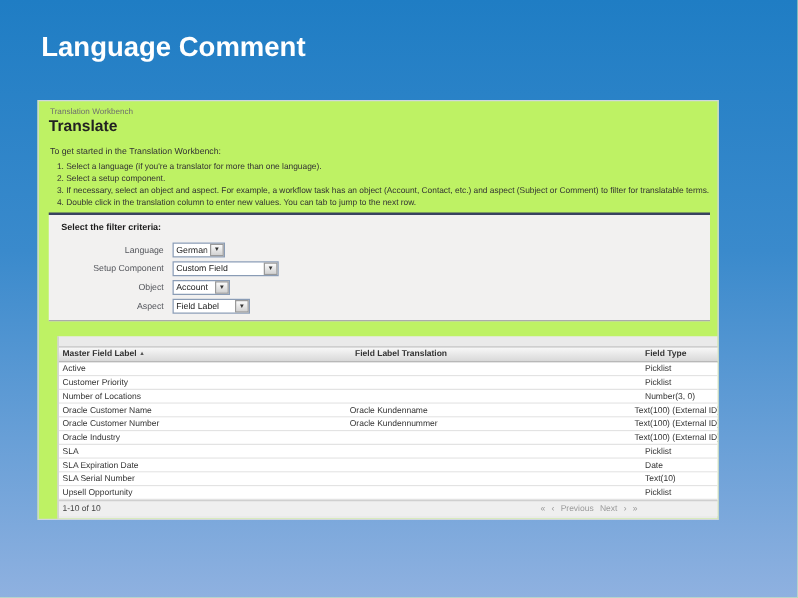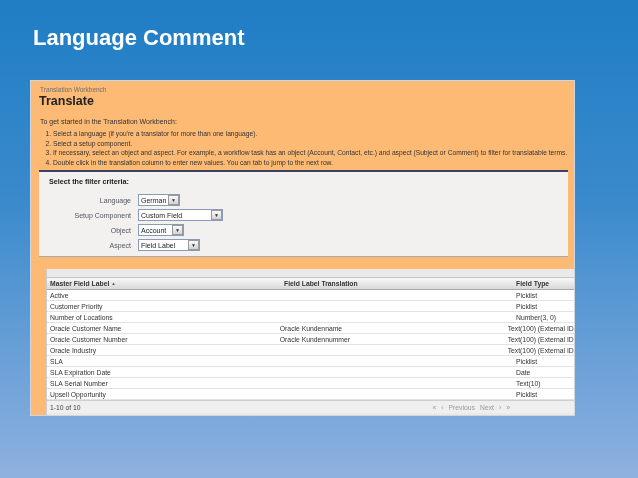--- a/index.html
+++ b/index.html
@@ -15,7 +15,7 @@
   }
   .panel {
     position:absolute; left:30px; top:80px; width:545px; height:336px;
-    background:#fdba74; border:1px solid #cfd6df; overflow:hidden;
+    background:#bef264; border:1px solid #cfd6df; overflow:hidden;
   }
   .breadcrumb { position:absolute; left:9px; top:5px; font-size:6.5px; color:#6e6e6e; }
   .page-title { position:absolute; left:8px; top:13px; font-size:12.5px; font-weight:bold; color:#222; }

